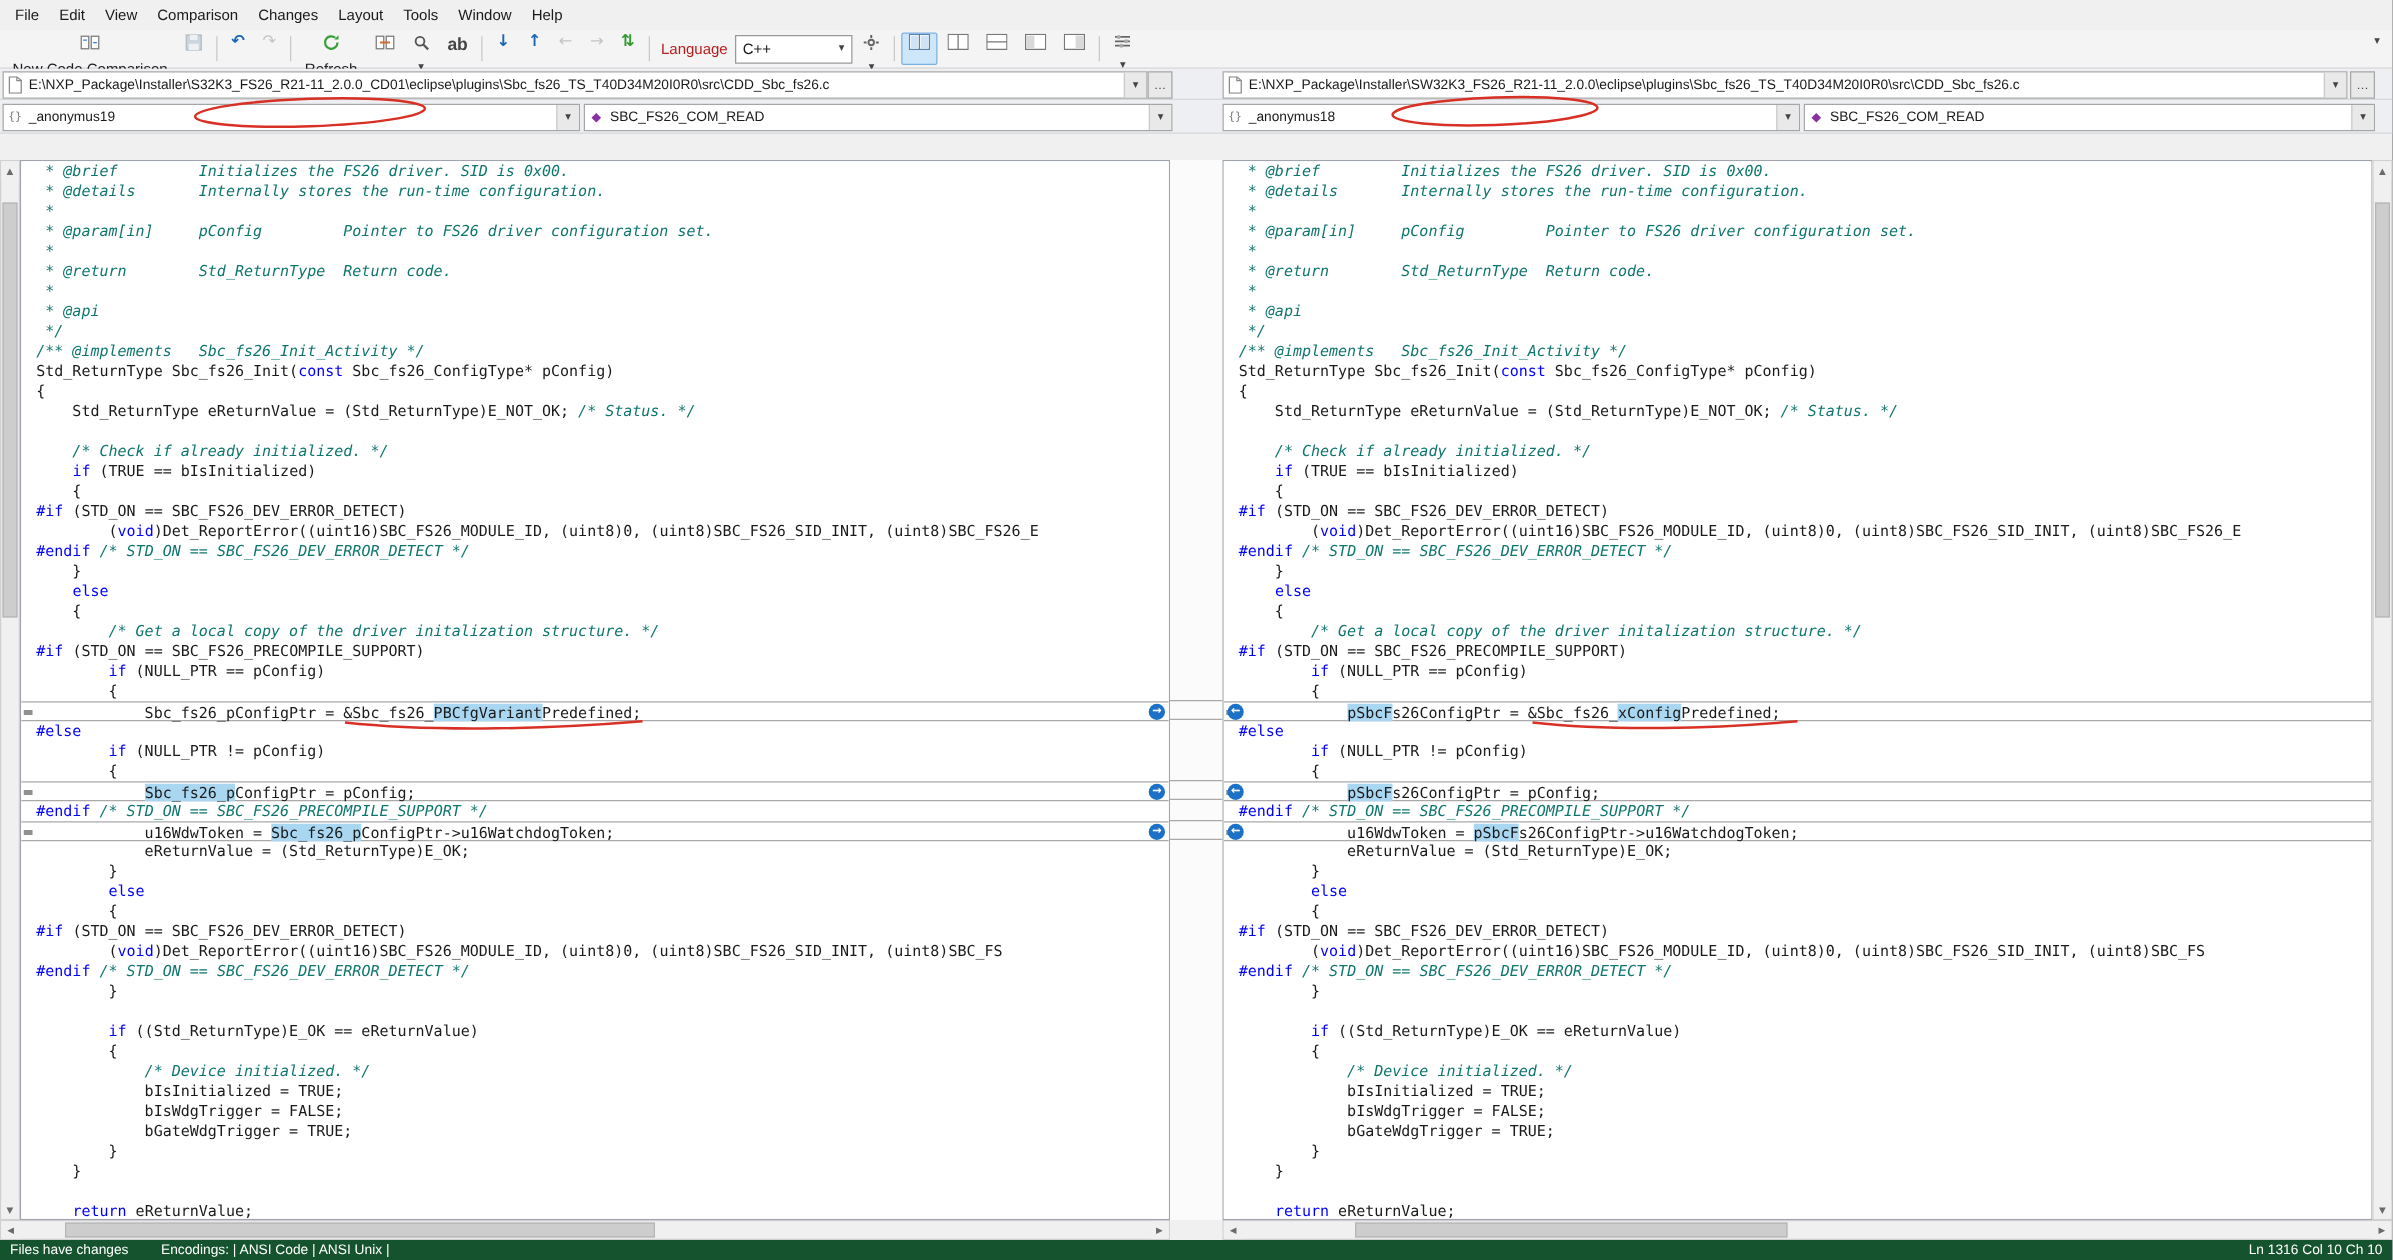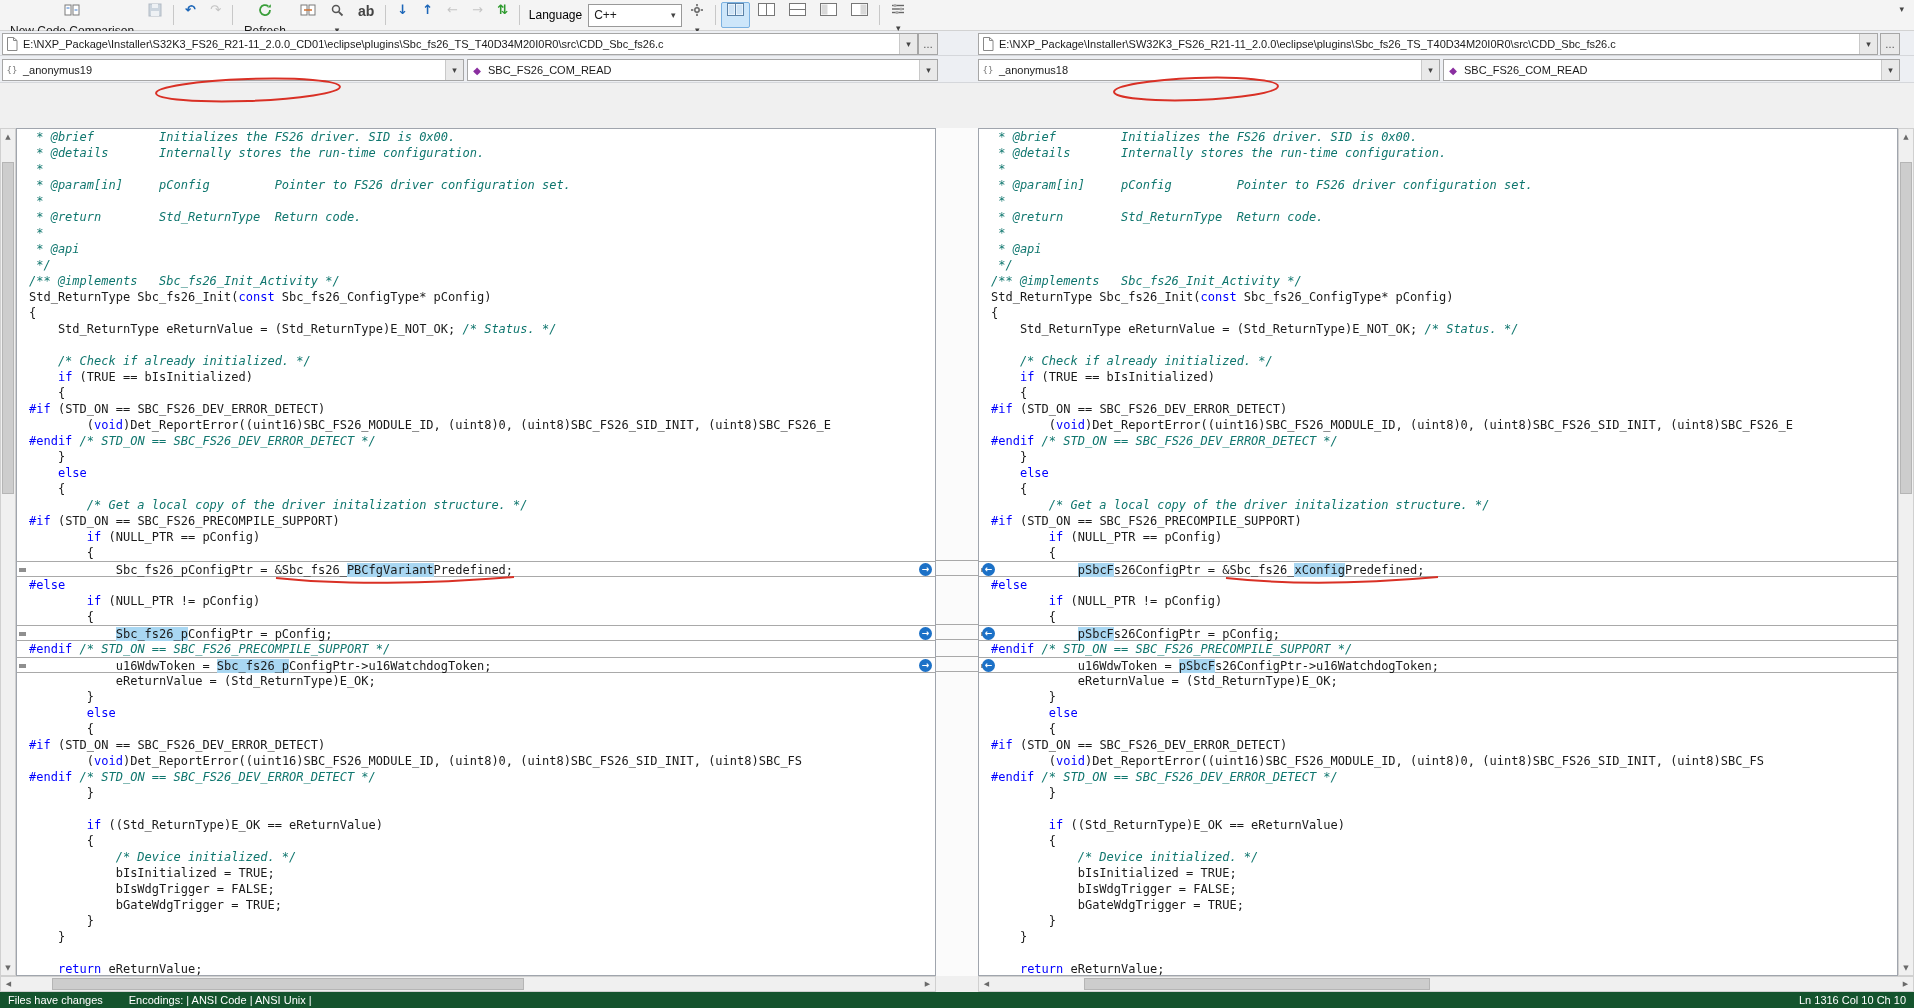--- a/index.html
+++ b/index.html
@@ -79,6 +79,17 @@
 
 <div class="app">
 
+  <div class="menubar">
+    <span class="menu-item">File</span>
+    <span class="menu-item">Edit</span>
+    <span class="menu-item">View</span>
+    <span class="menu-item">Comparison</span>
+    <span class="menu-item">Changes</span>
+    <span class="menu-item">Layout</span>
+    <span class="menu-item">Tools</span>
+    <span class="menu-item">Window</span>
+    <span class="menu-item">Help</span>
+  </div>
 
   <div class="toolbar">
     <div class="tbtn">

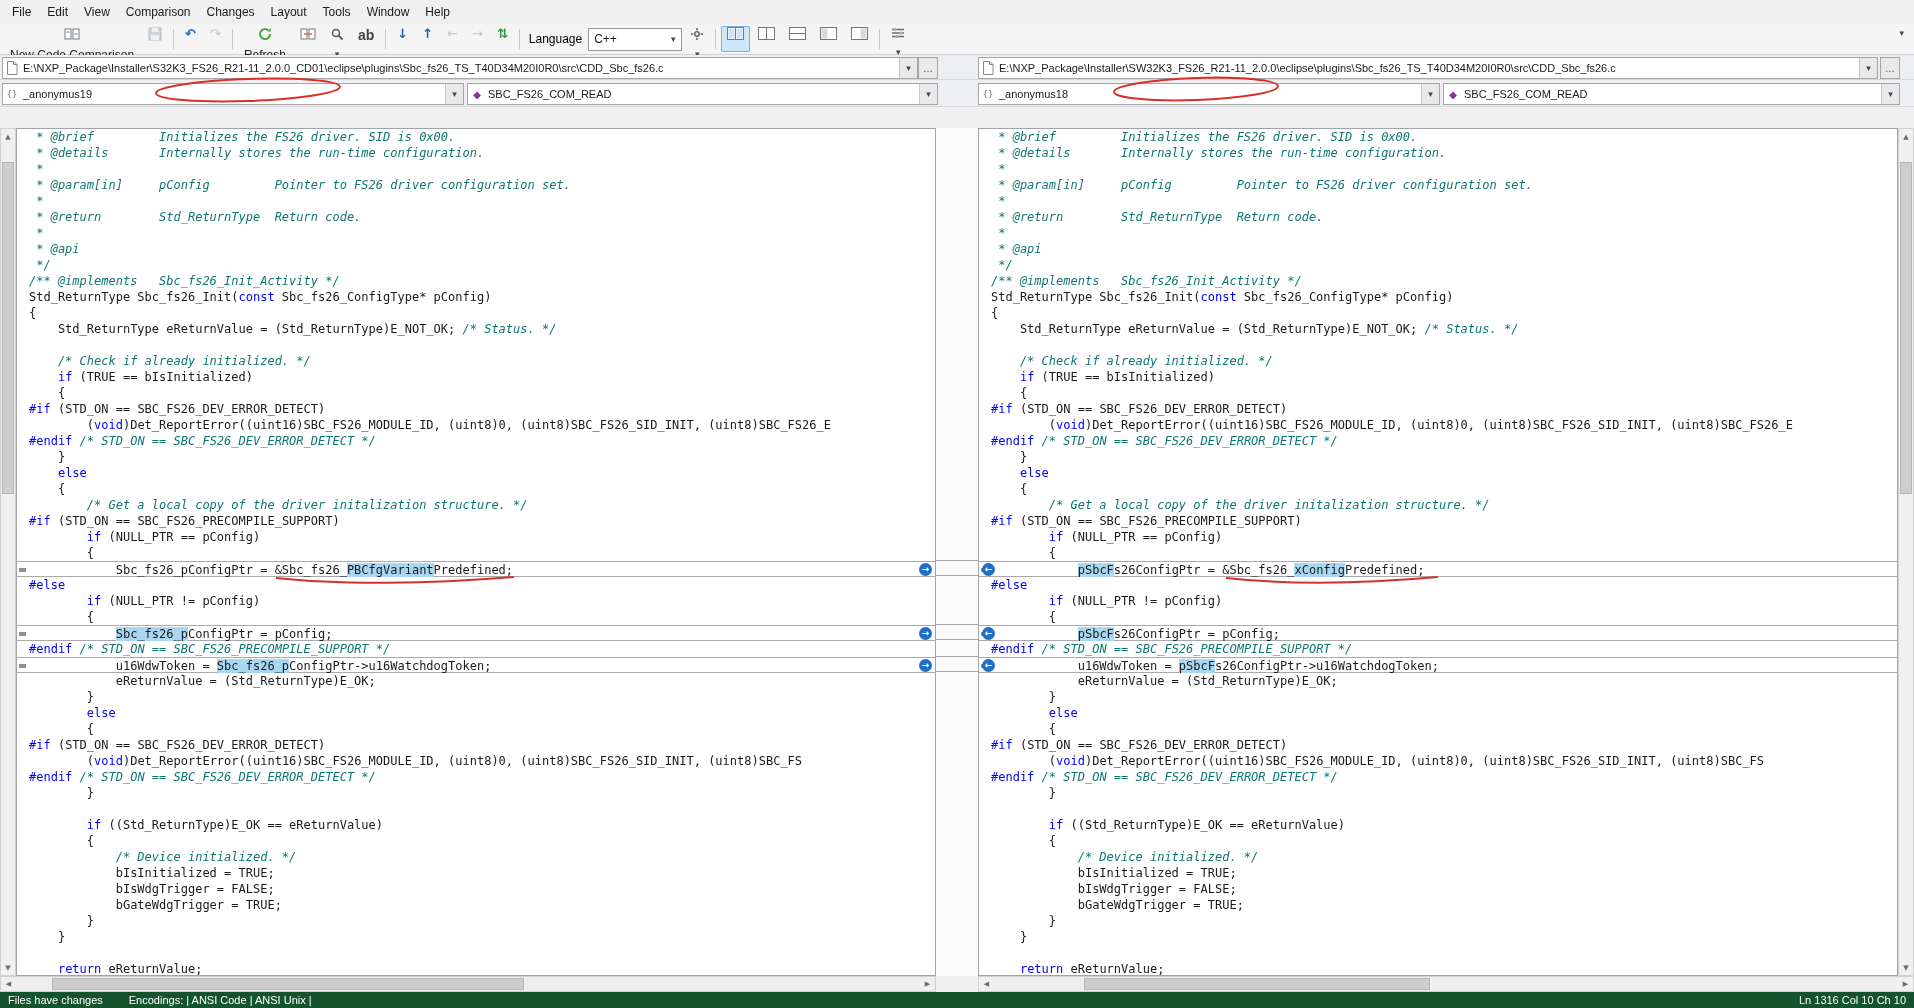--- a/index.html
+++ b/index.html
@@ -20,7 +20,7 @@
   .gi.green{color:#2f9b2f;font-weight:bold;}
   .gi.gray{color:#8a8a8a;}
   .gi.small{font-size:9px;color:#444;}
-  .tlabel{font-size:12px;color:#000000;padding:0 4px;}
+  .tlabel{font-size:12px;color:#b91c1c;padding:0 4px;}
   .tcombo{height:21px;min-width:92px;background:#fff;border:1px solid #999;display:flex;align-items:center;font-size:12px;}
   .tcombo .ctext{flex:1;padding:0 5px;}
   .tcombo .carrow{width:16px;text-align:center;font-size:9px;color:#444;font-family:"DejaVu Sans",sans-serif;}

